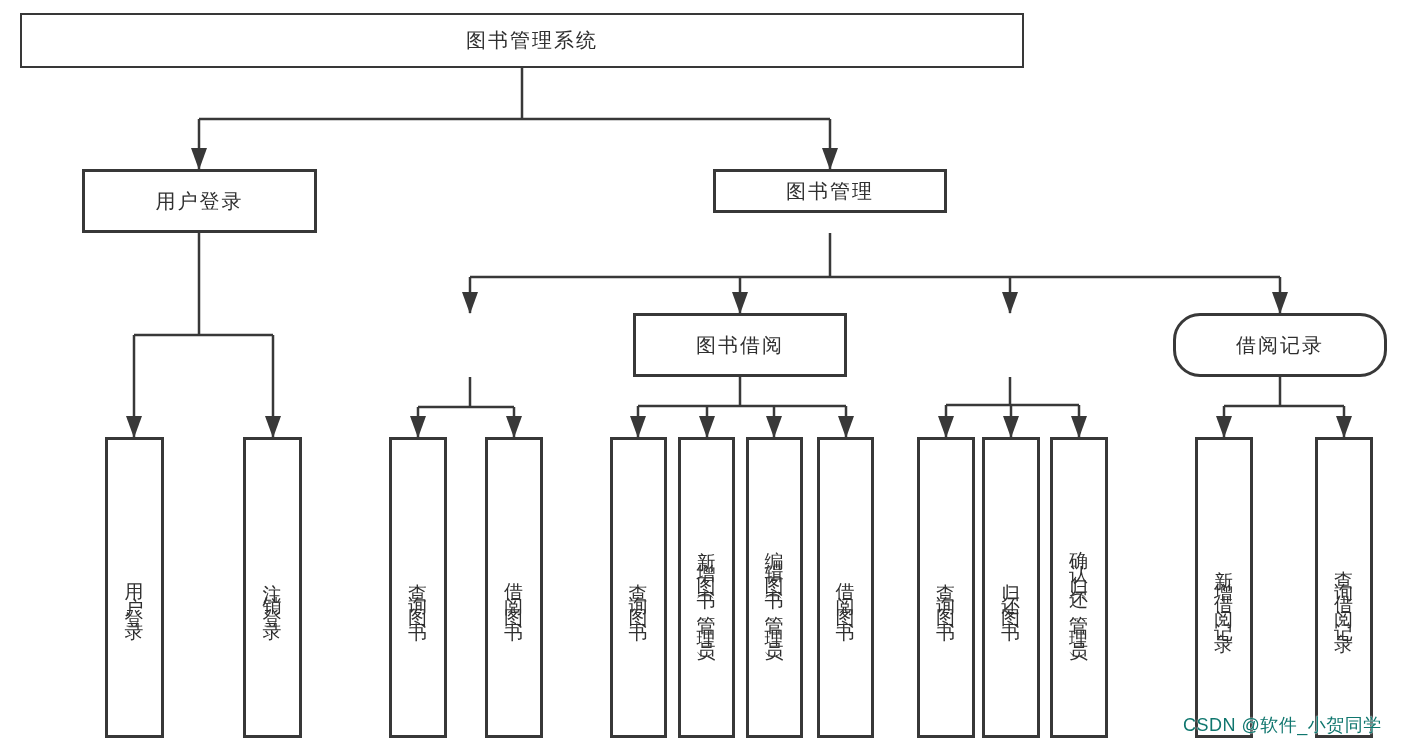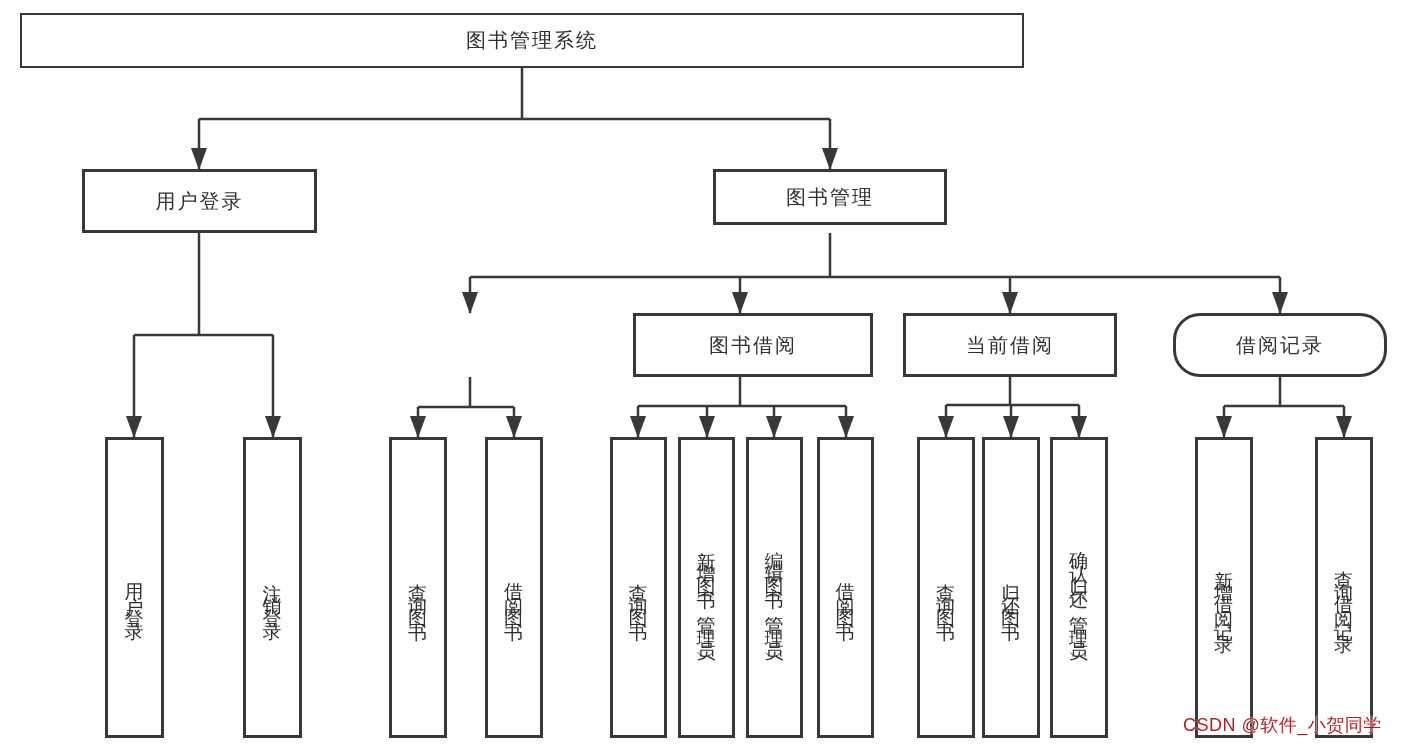--- a/index.html
+++ b/index.html
@@ -129,7 +129,7 @@
   <div class="box hbox" style="left:82px; top:169px; width:235px; height:64px;">
     <span>用户登录</span>
   </div>
-  <div class="box hbox" style="left:713px; top:169px; width:234px; height:56px;text-align:right;">
+  <div class="box hbox" style="left:713px; top:169px; width:234px; height:44px;text-align:right;">
     <span>图书管理</span>
   </div>
 

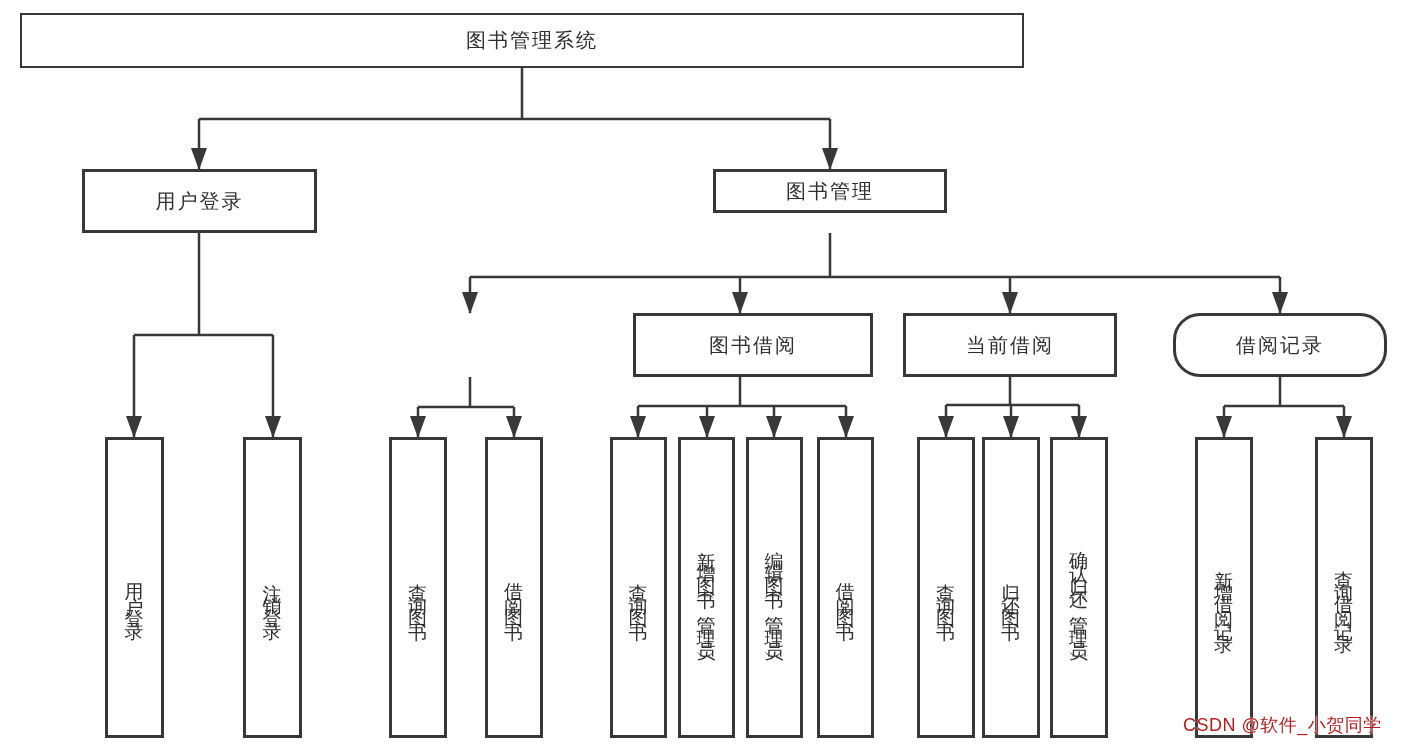--- a/index.html
+++ b/index.html
@@ -133,7 +133,7 @@
     <span>图书管理</span>
   </div>
 
-  <div class="box hbox" style="left:633px; top:313px; width:240px; height:64px;text-align:right;">
+  <div class="box hbox" style="left:633px; top:313px; width:214px; height:64px;text-align:right;">
     <span>图书借阅</span>
   </div>
   <div class="box hbox" style="left:903px; top:313px; width:214px; height:64px;">

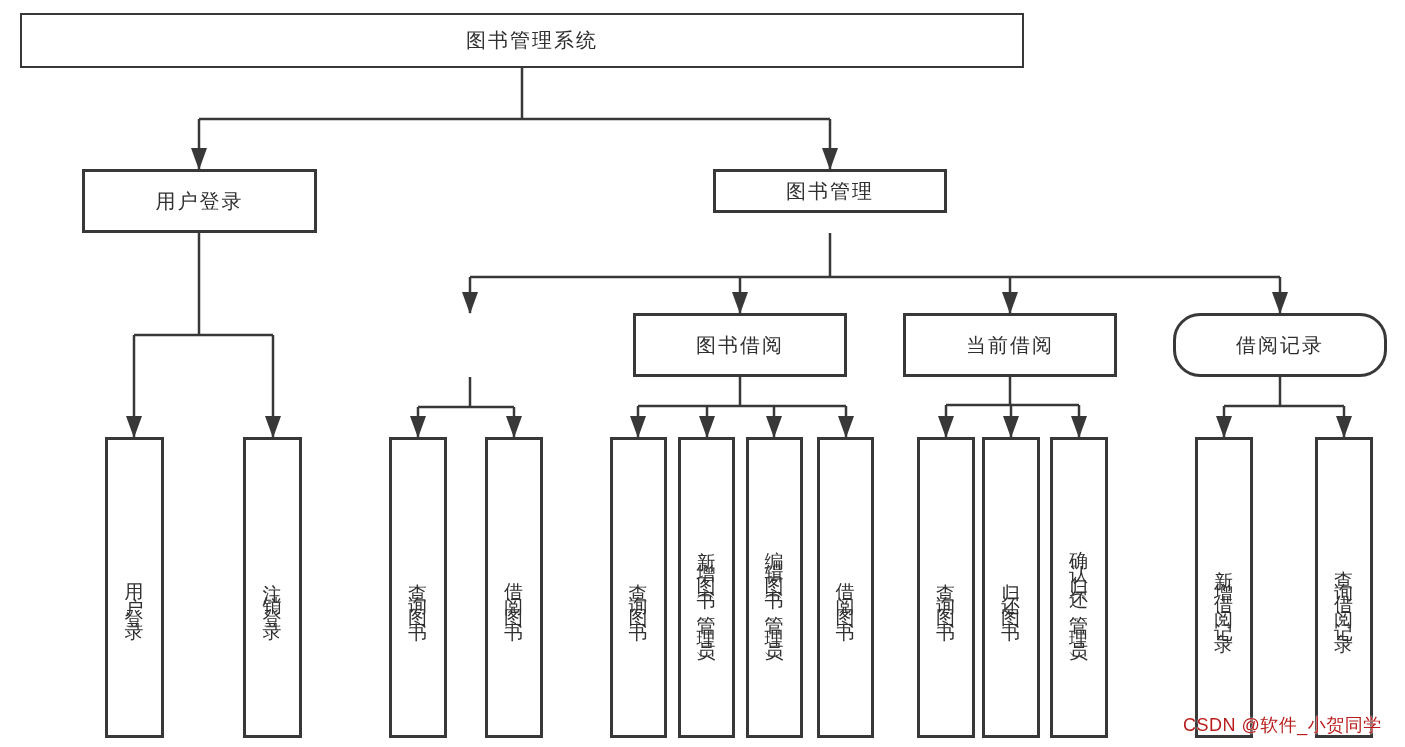--- a/index.html
+++ b/index.html
@@ -136,9 +136,6 @@
   <div class="box hbox" style="left:633px; top:313px; width:214px; height:64px;text-align:right;">
     <span>图书借阅</span>
   </div>
-  <div class="box hbox" style="left:903px; top:313px; width:214px; height:64px;">
-    <span>当前借阅</span>
-  </div>
   <div class="box hbox" style="left:1173px; top:313px; width:214px; height:64px;border-radius:27px;">
     <span>借阅记录</span>
   </div>

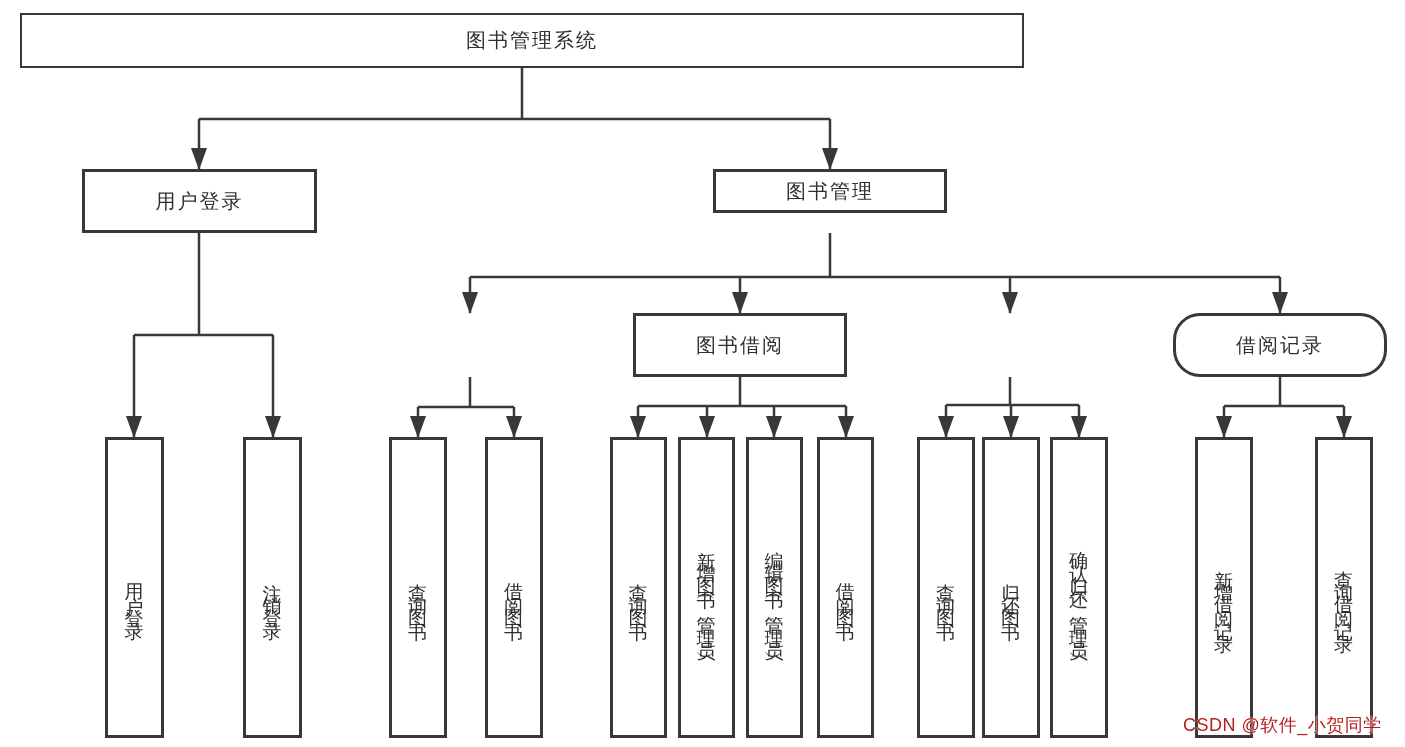--- a/index.html
+++ b/index.html
@@ -57,7 +57,7 @@
     z-index: 5;
     font-size: 18px;
     letter-spacing: 0.5px;
-    color: #b91c1c;
+    color: #0f766e;
     white-space: nowrap;
     text-shadow: 0 0 2px #ffffff, 0 0 1px #ffffff;
   }

